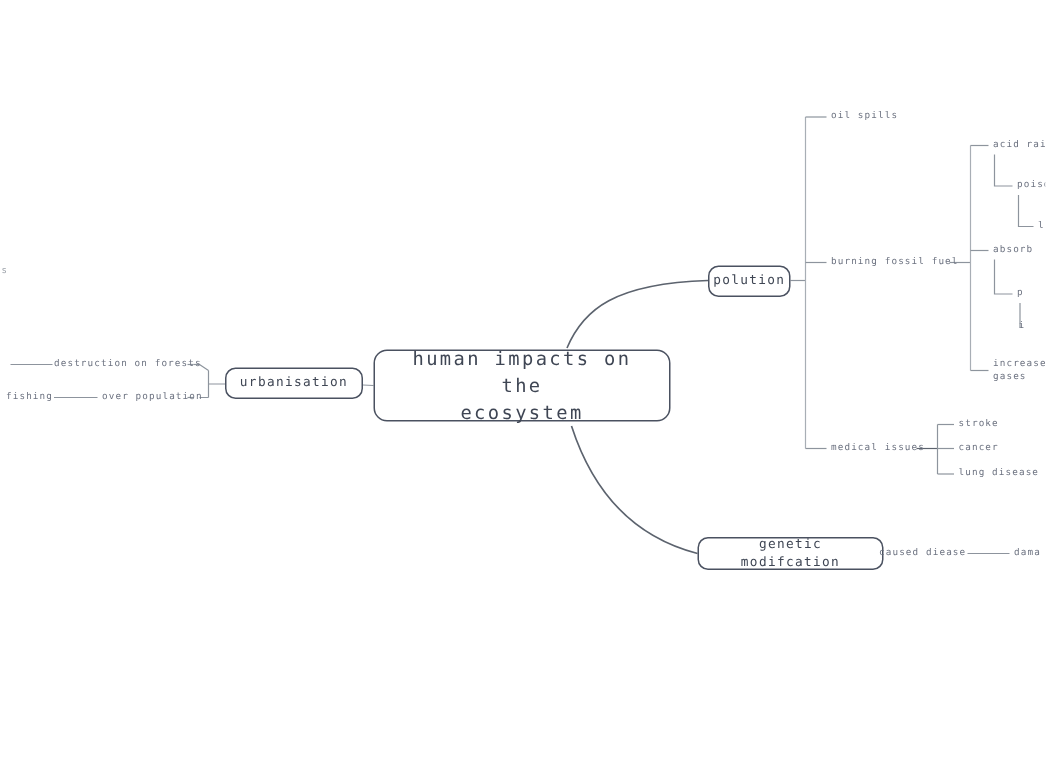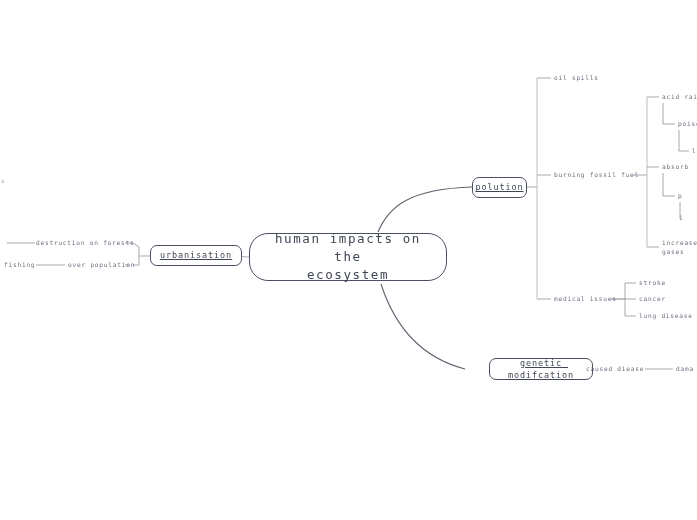--- a/index.html
+++ b/index.html
@@ -48,7 +48,6 @@
     font-size: 8.5px;
     letter-spacing: 0.9px;
     padding: 3px 7px;
-    text-decoration: underline;
   }
   .leaf {
     position: absolute;

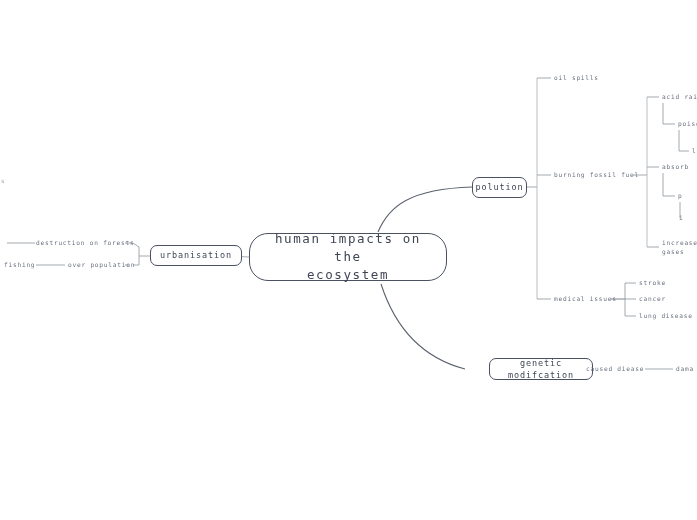--- a/index.html
+++ b/index.html
@@ -40,7 +40,7 @@
   }
   .node.root {
     font-size: 12.5px;
-    border-radius: 19px;
+    border-radius: 9px;
     letter-spacing: 1.6px;
     padding: 19px 10px;
   }

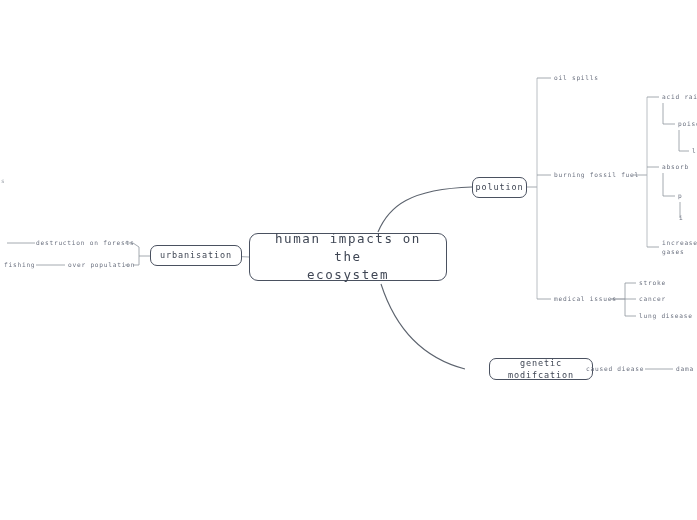--- a/index.html
+++ b/index.html
@@ -134,7 +134,7 @@
     <span>polution</span>
   </div>
 
-  <div class="node lvl1" style="left:465px; top:358px; width:104px; height:22px;margin-left:24px;">
+  <div class="node lvl1" style="left:465px; top:358px; width:124px; height:22px;">
     <span>genetic modifcation</span>
   </div>
 

